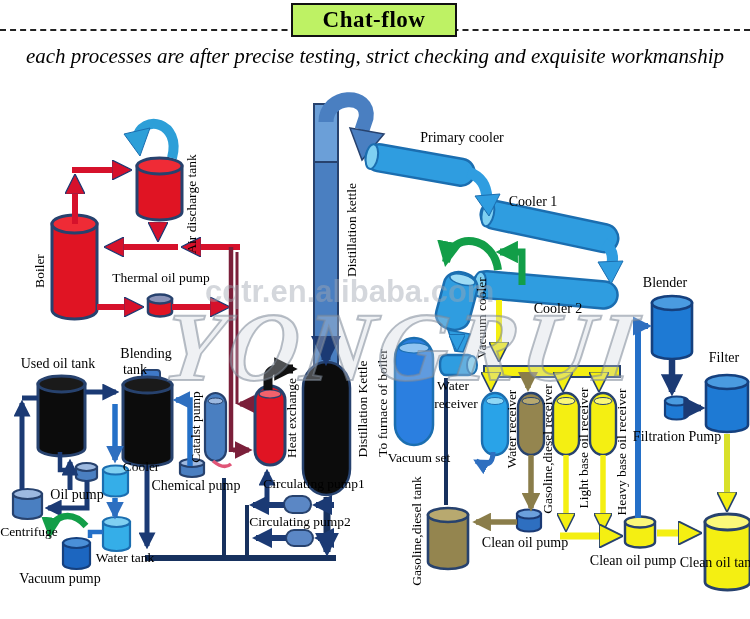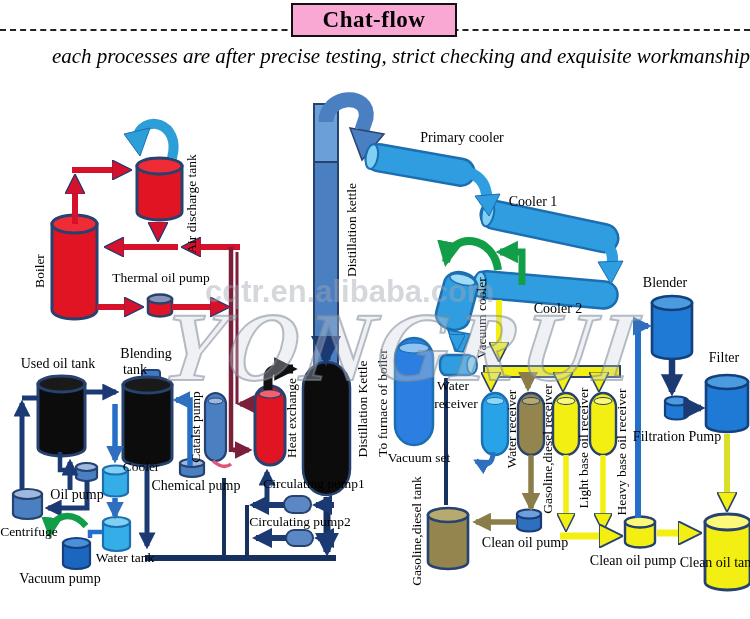--- a/index.html
+++ b/index.html
@@ -6,7 +6,7 @@
   .stage{position:relative;width:750px;height:619px;background:#fff;overflow:hidden;
          font-family:"Liberation Serif",serif;}
   .dashline{position:absolute;left:0;top:29px;width:750px;border-top:2px dashed #222;}
-  .titlebox{position:absolute;left:291px;top:3px;width:162px;height:30px;background:#f9a8d4;
+  .titlebox{position:absolute;left:291px;top:3px;width:162px;height:30px;background:#bef264;
             border:2px solid #111;display:flex;align-items:center;justify-content:center;}
   .titlebox span{font-weight:bold;font-size:23px;color:#000;letter-spacing:.5px;}
   .subtitle{position:absolute;left:0;top:44px;width:750px;text-align:right;

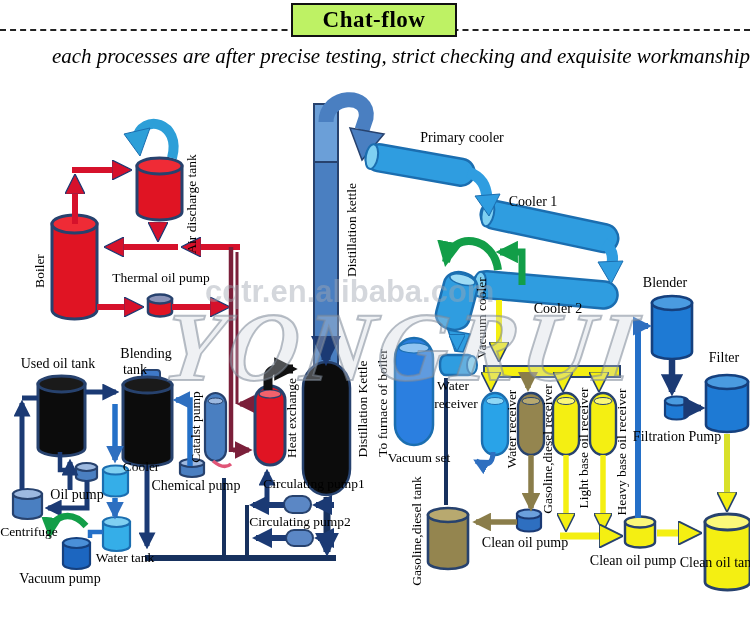--- a/index.html
+++ b/index.html
@@ -9,7 +9,7 @@
   .titlebox{position:absolute;left:291px;top:3px;width:162px;height:30px;background:#bef264;
             border:2px solid #111;display:flex;align-items:center;justify-content:center;}
   .titlebox span{font-weight:bold;font-size:23px;color:#000;letter-spacing:.5px;}
-  .subtitle{position:absolute;left:0;top:44px;width:750px;text-align:right;
+  .subtitle{position:absolute;left:0;top:44px;width:750px;text-align:center;
             font-style:italic;font-size:21px;color:#000;}
   svg{position:absolute;left:0;top:0;}
   .lbl{font-family:"Liberation Serif",serif;font-size:13.5px;fill:#000;}

